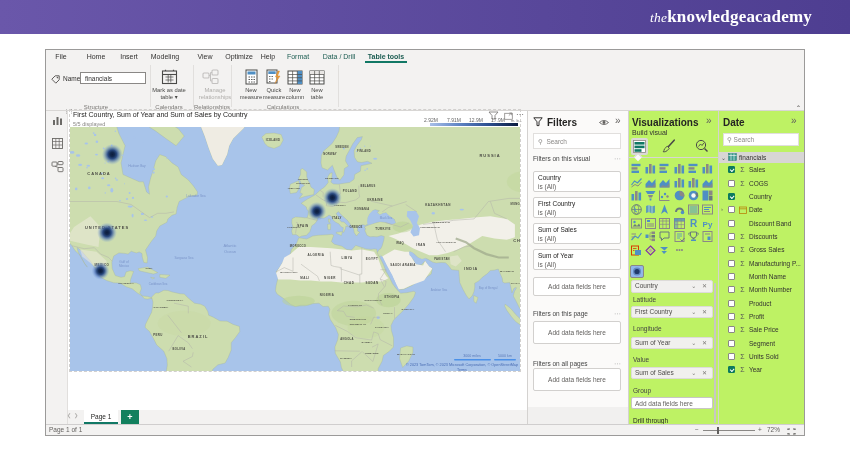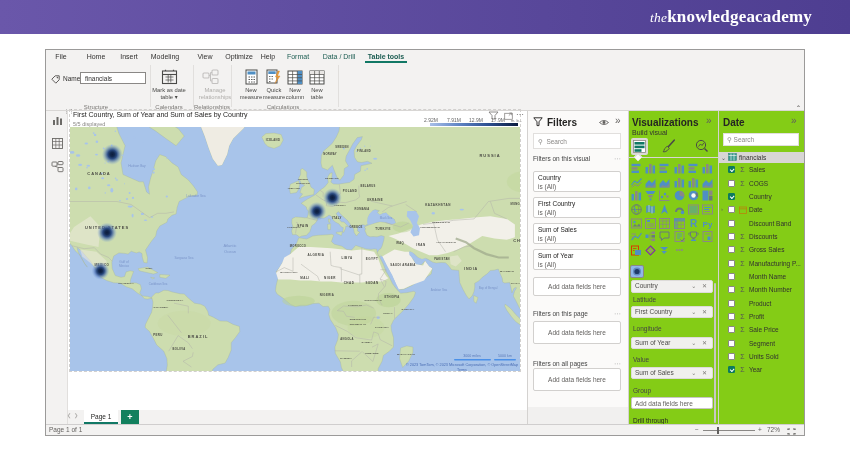--- a/index.html
+++ b/index.html
@@ -16,7 +16,7 @@
 .main{position:absolute;left:0;top:61px;width:758px;height:324px}
 .sbar{position:absolute;left:0;top:0;width:22px;height:313px;background:#f3f2f1;border-right:1px solid #e1dfdd}
 .canvas{position:absolute;left:22px;top:0;width:459px;height:299px;background:#fff}
-.pane{position:absolute;top:0;height:313px;background:#84cc16;font-size:6.5px}
+.pane{position:absolute;top:0;height:313px;background:#bef264;font-size:6.5px}
 .gut{position:absolute;top:0;width:1px;height:313px;background:#d4d2d0}
 .ptitle{position:absolute;font-weight:bold;font-size:10px;color:#252423}
 .card{position:absolute;left:5px;width:88px;background:#fff;border:1px solid #d2d0ce;border-radius:2px;padding:2px 4px;line-height:8.5px;height:21px}

